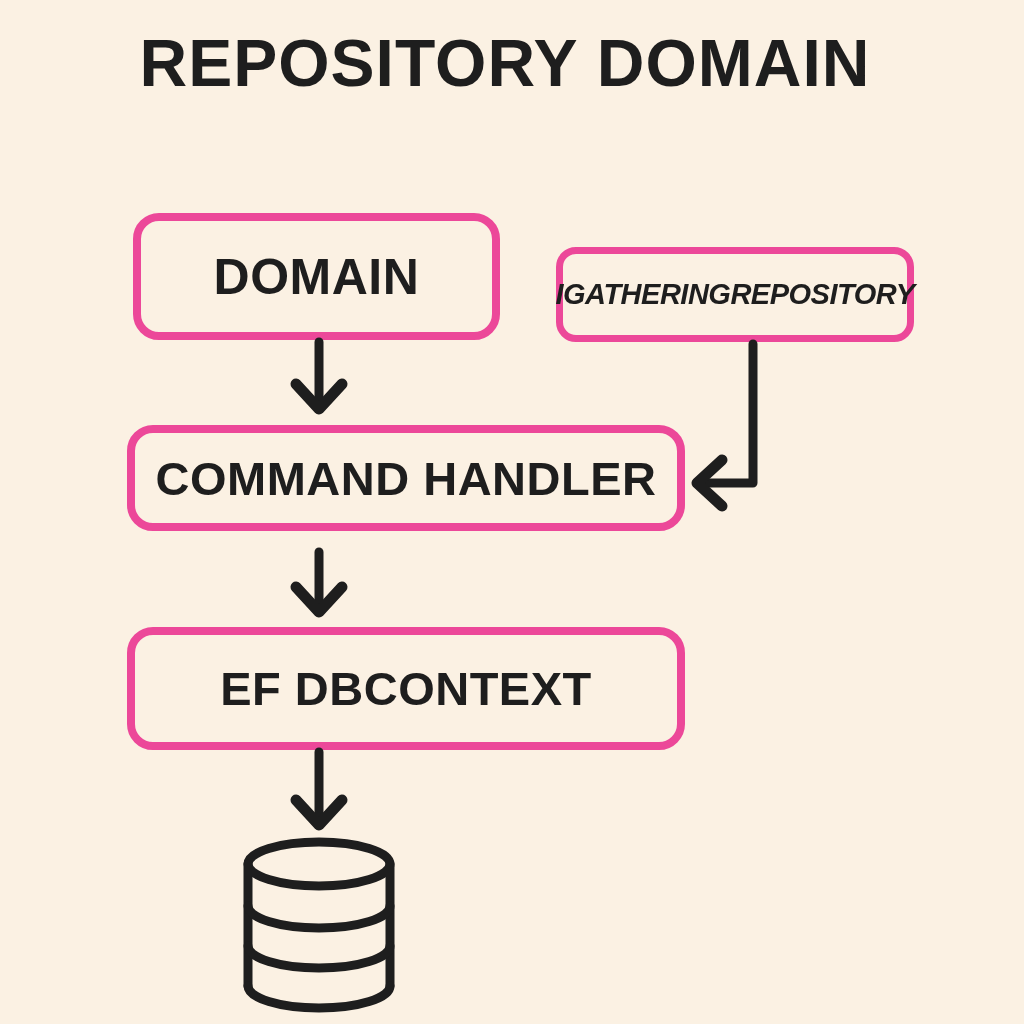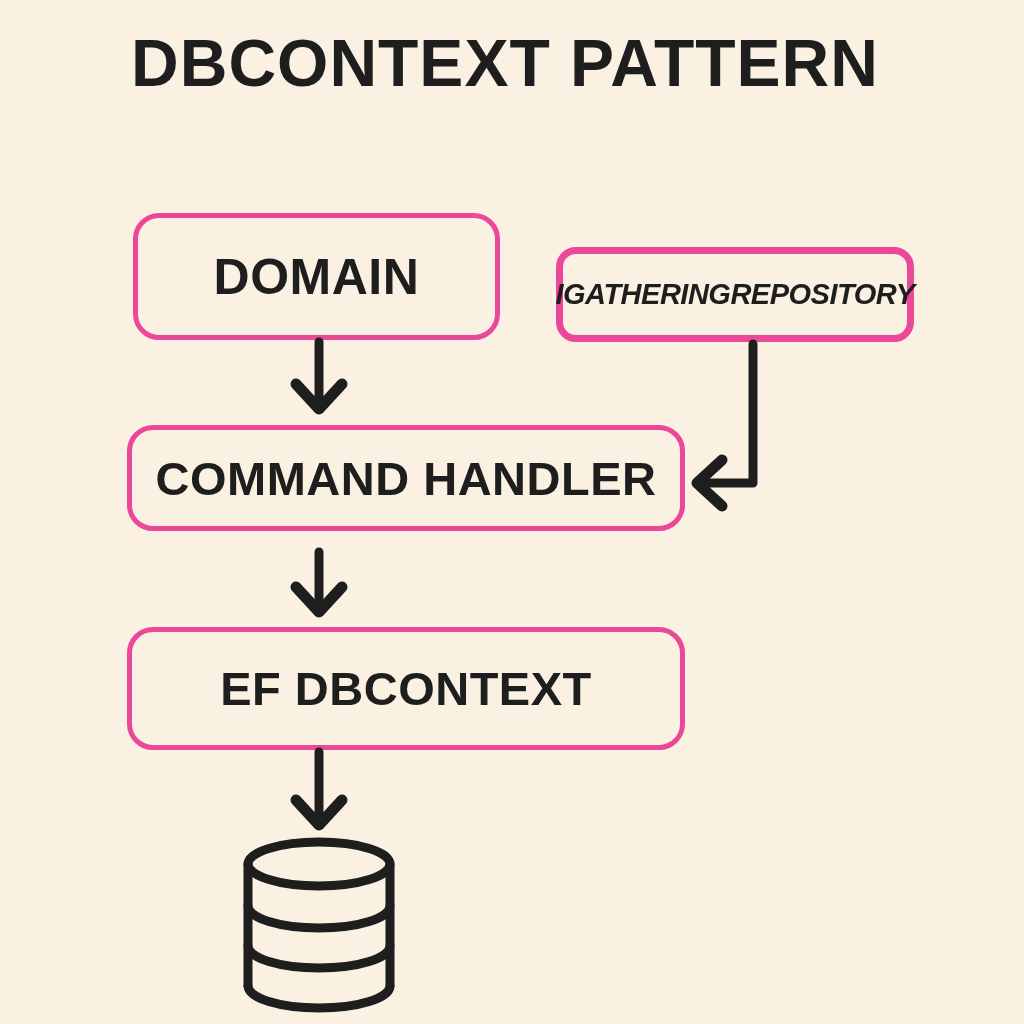--- a/index.html
+++ b/index.html
@@ -88,7 +88,7 @@
 
 <div class="stage">
 
-  <div class="title">DBCONTEXT PATTERN</div>
+  <div class="title">REPOSITORY DOMAIN</div>
 
 
   <div class="node node-domain">

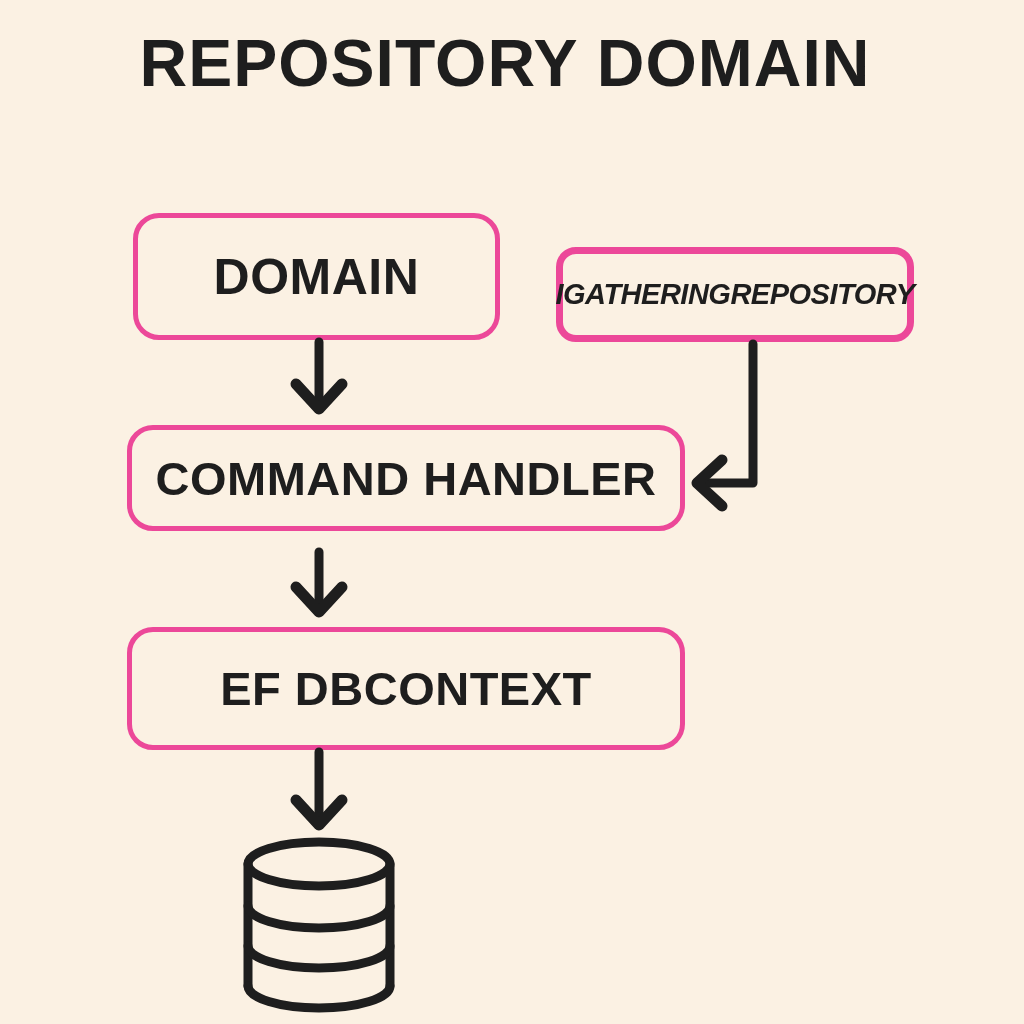--- a/index.html
+++ b/index.html
@@ -44,7 +44,7 @@
   }
   .node {
     position: absolute;
-    border: 5px solid #ec4899;
+    border: 8px solid #ec4899;
     border-radius: 26px;
     background: #fbf1e3;
     display: flex;

